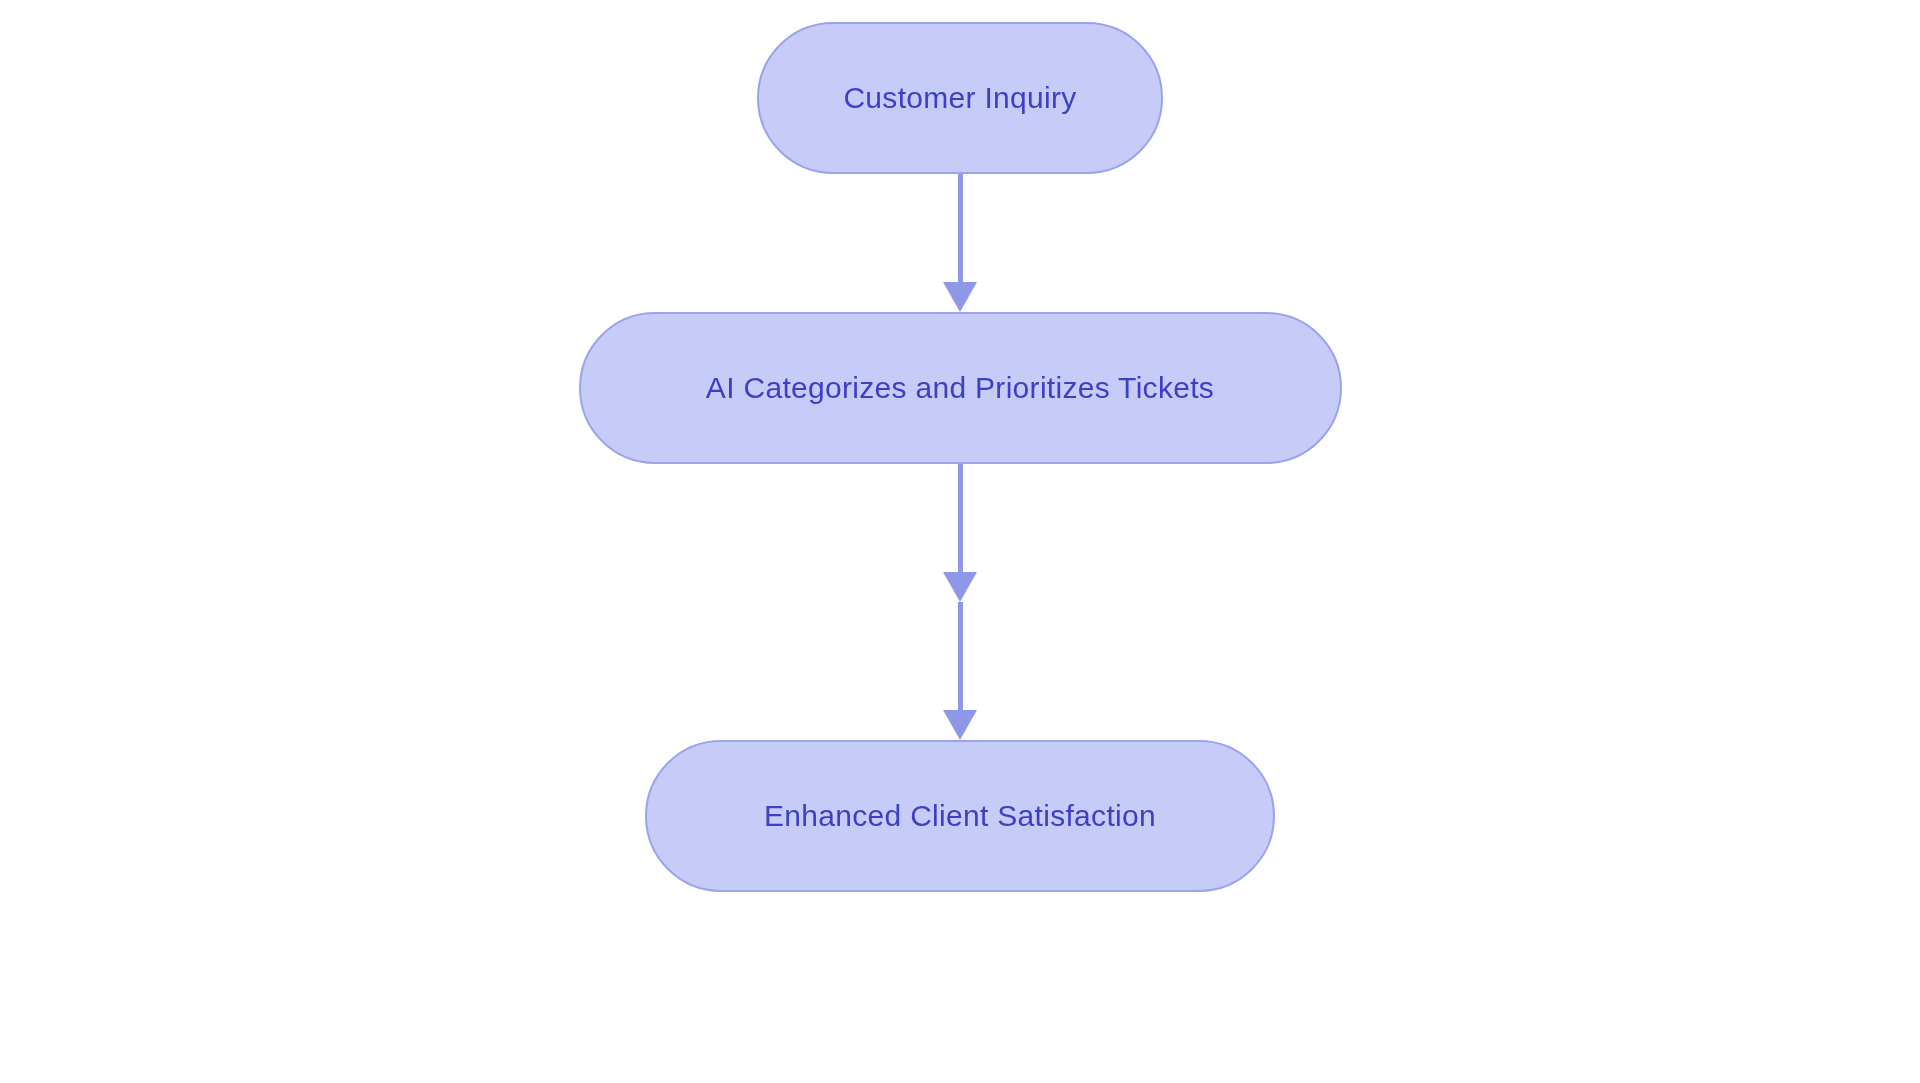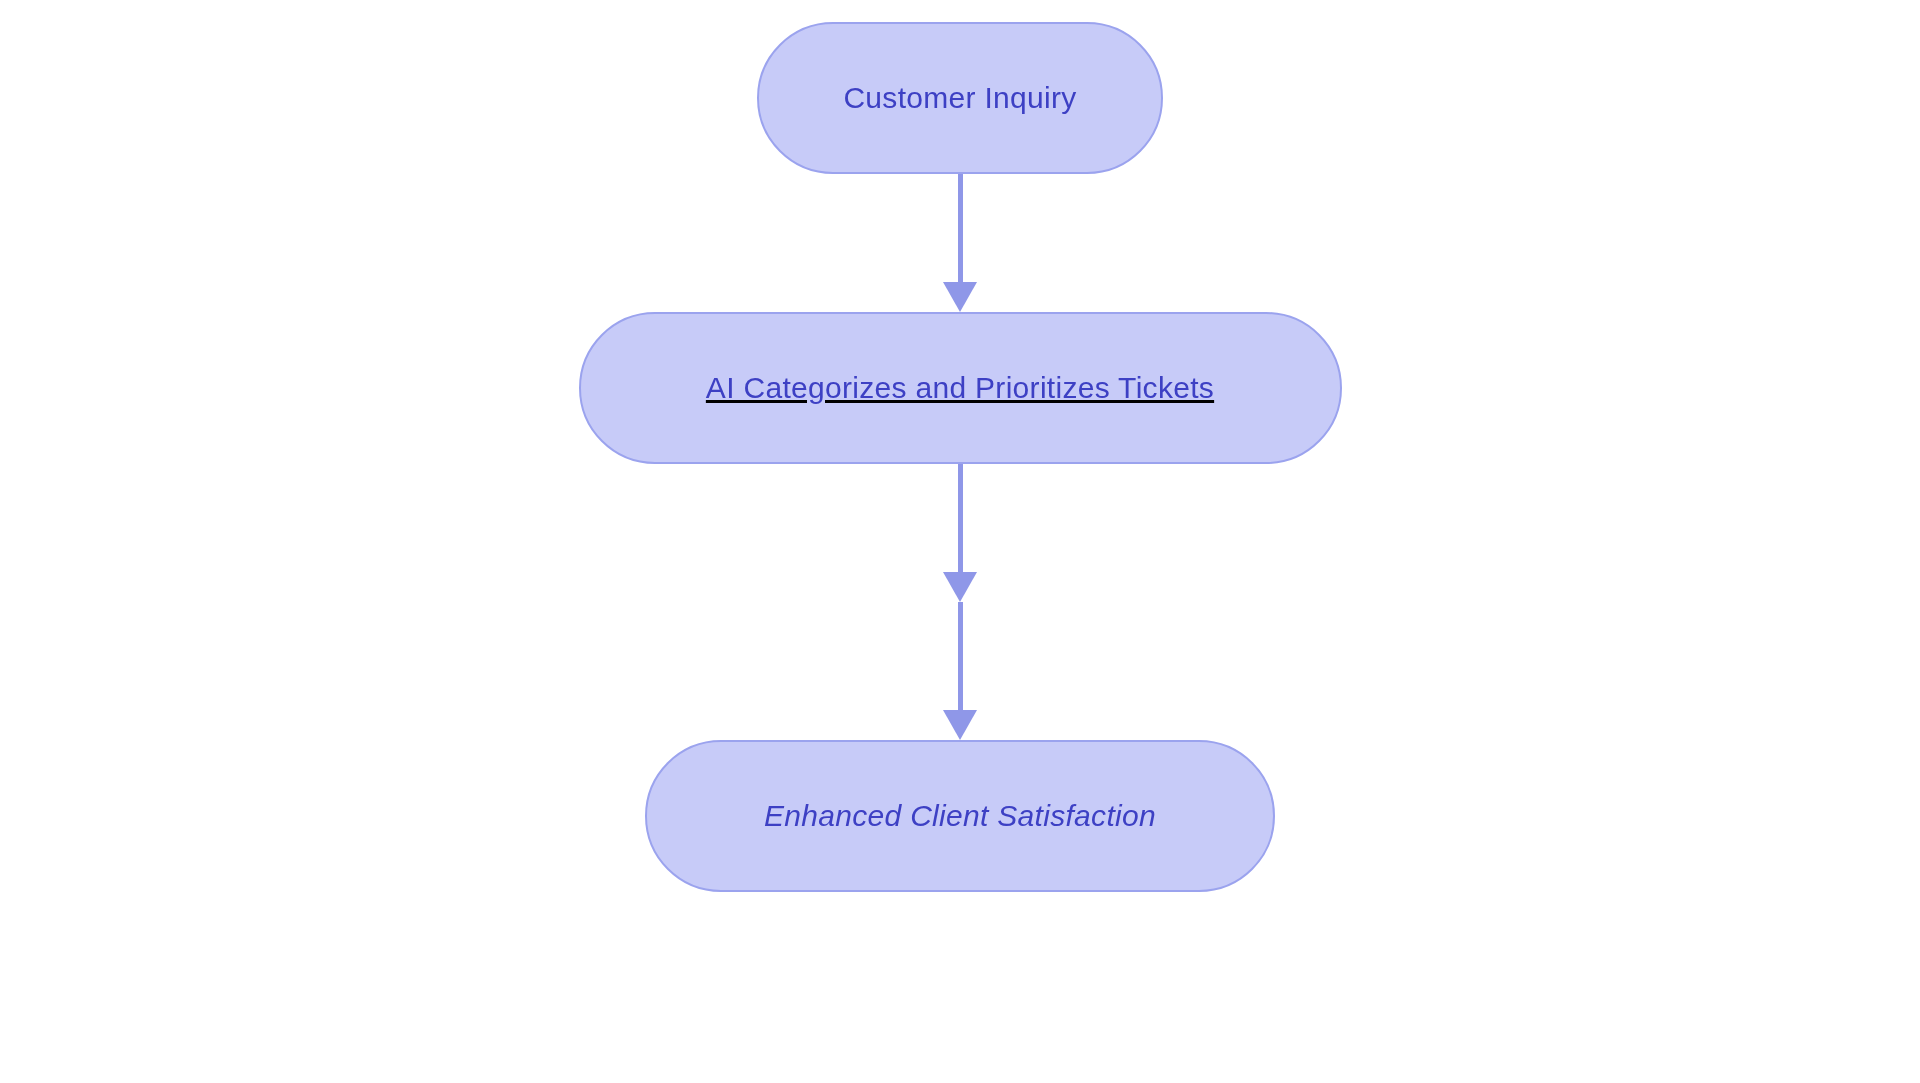--- a/index.html
+++ b/index.html
@@ -35,7 +35,7 @@
     text-align:right;
   }
   .n1{min-width:406px;}
-  .n2{min-width:763px;text-decoration:underline;}
+  .n2{min-width:763px;}
   .n3{min-width:567px;}
   .n4{min-width:630px;font-style:italic;}
   .flow-arrow{

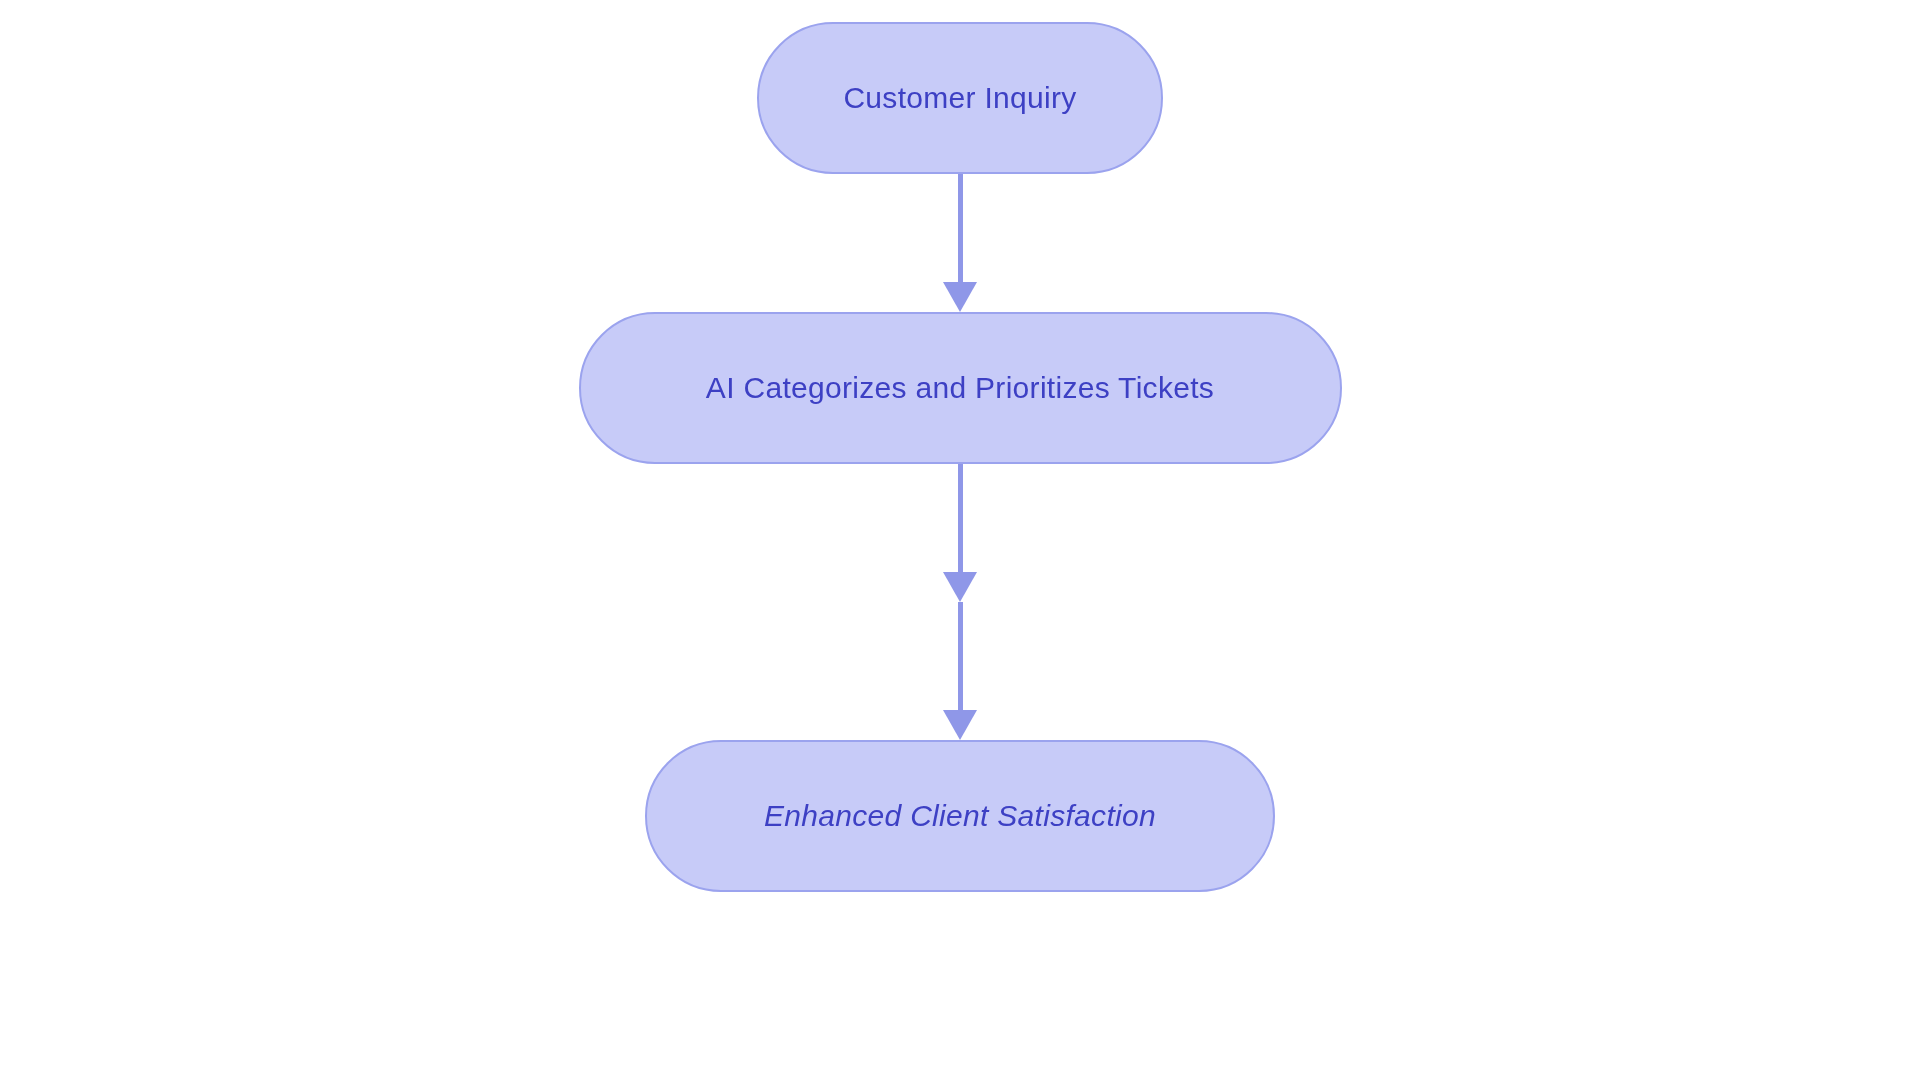--- a/index.html
+++ b/index.html
@@ -37,7 +37,7 @@
   .n1{min-width:406px;}
   .n2{min-width:763px;}
   .n3{min-width:567px;}
-  .n4{min-width:630px;font-style:italic;}
+  .n4{min-width:630px;}
   .flow-arrow{
     display:flex;flex-direction:column;align-items:center;
     height:138px;

